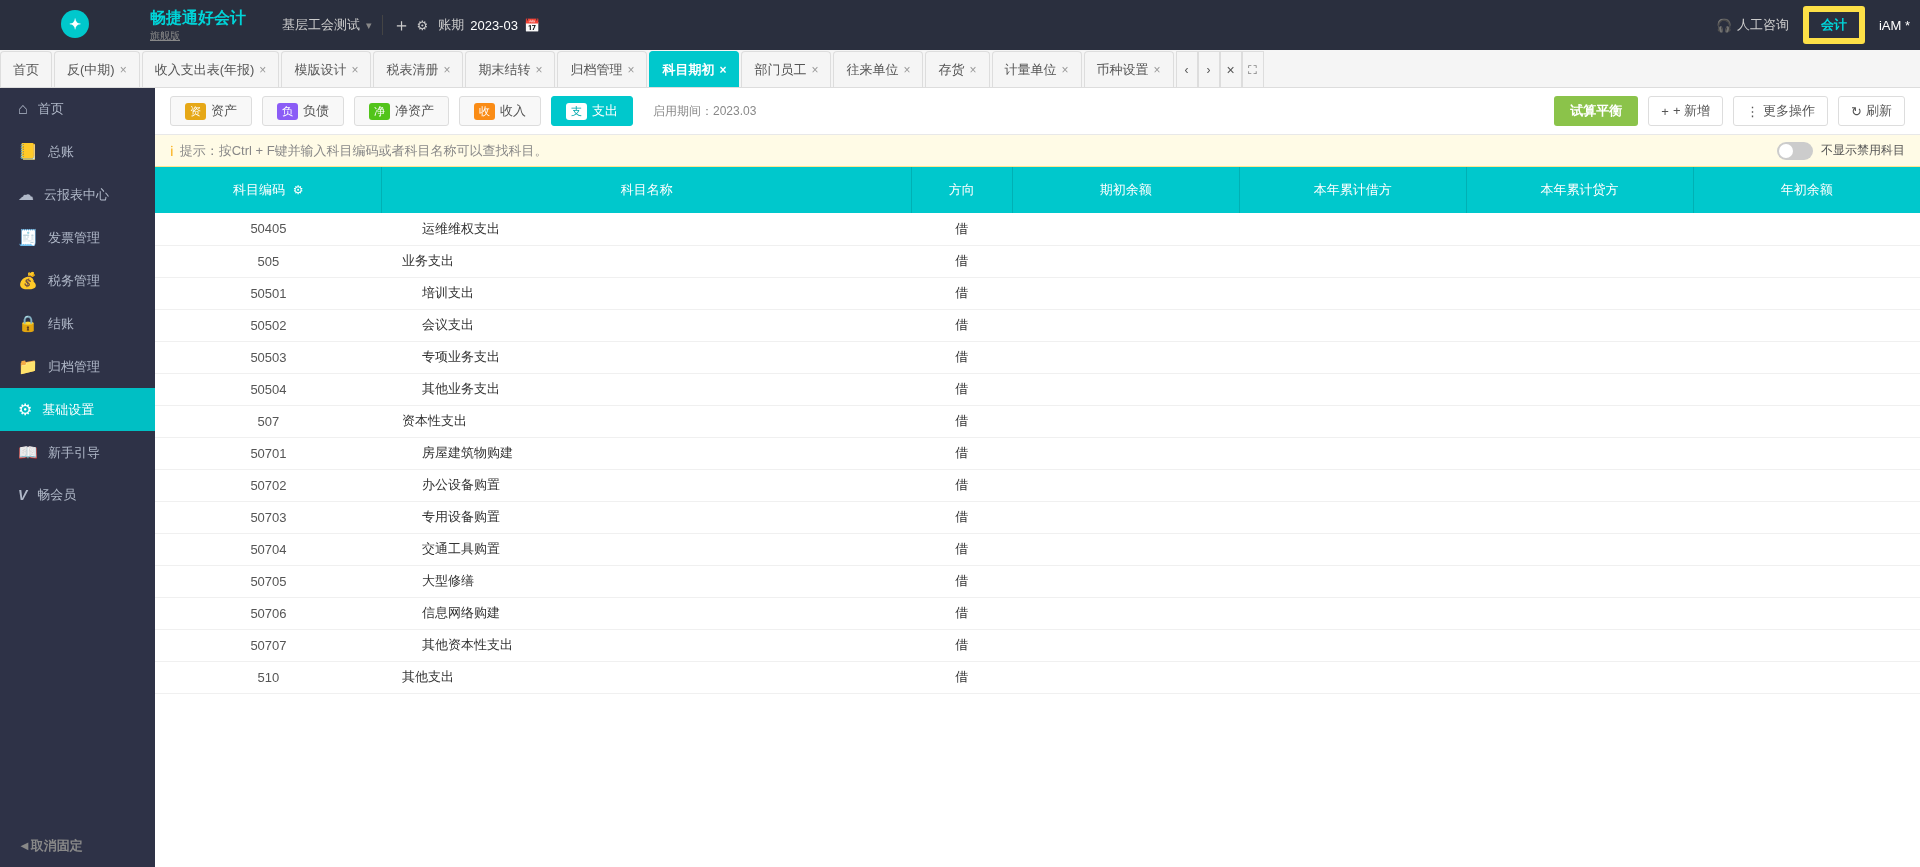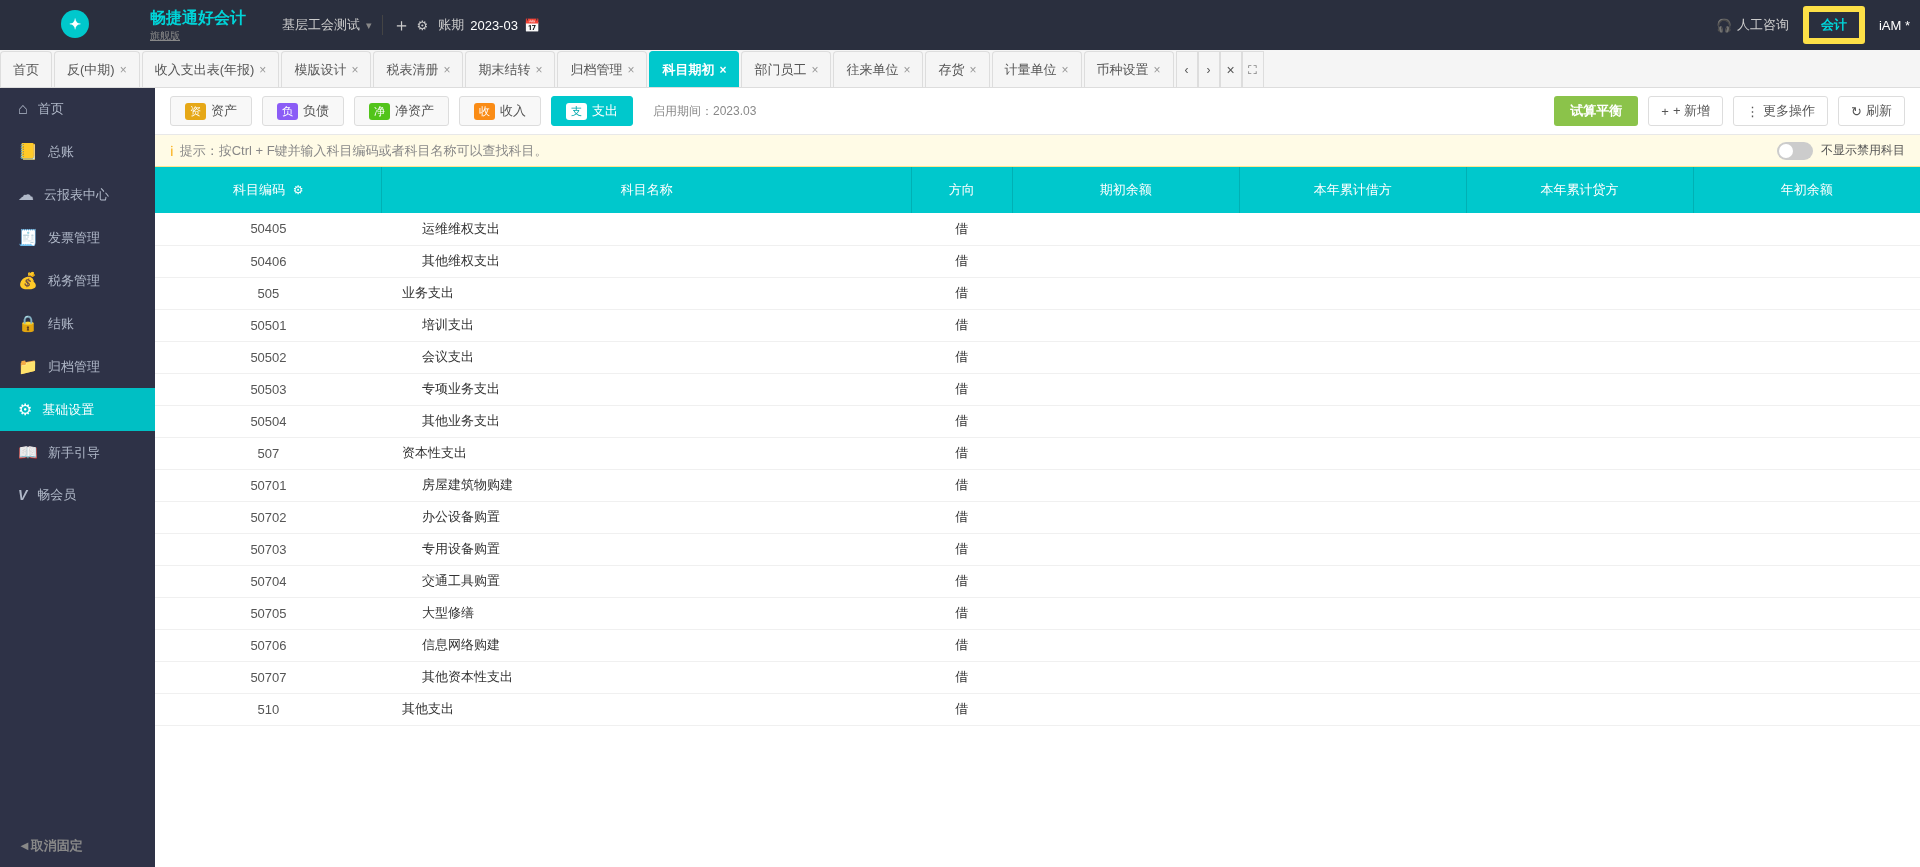--- a/index.html
+++ b/index.html
@@ -590,15 +590,6 @@
       <td></td>
     </tr>
             <tr>
-      <td class="code-cell">50406</td>
-      <td class="name-cell-indent">其他维权支出</td>
-      <td>借</td>
-      <td></td>
-      <td></td>
-      <td></td>
-      <td></td>
-    </tr>
-            <tr>
       <td class="code-cell">505</td>
       <td class="name-cell">业务支出</td>
       <td>借</td>

